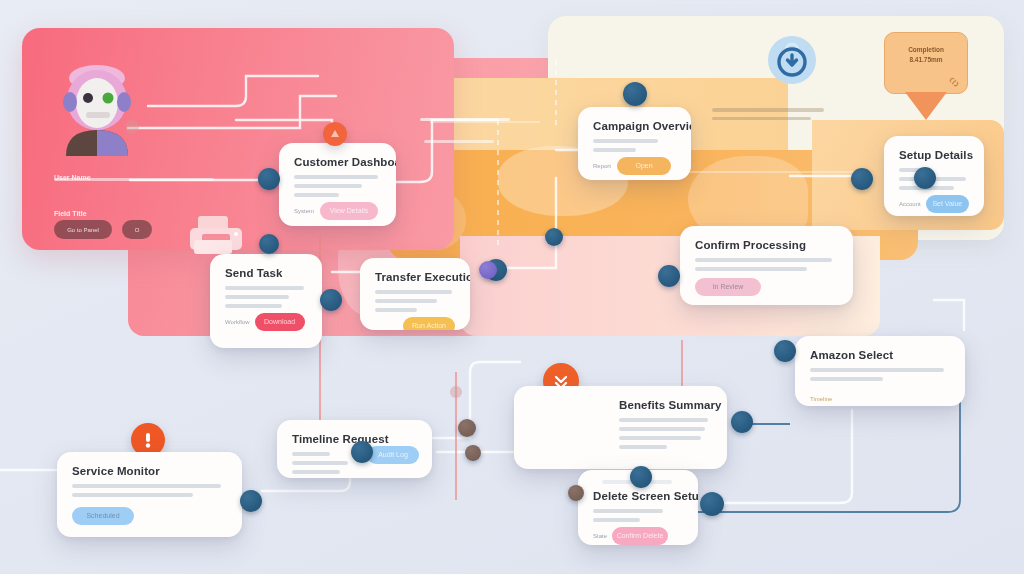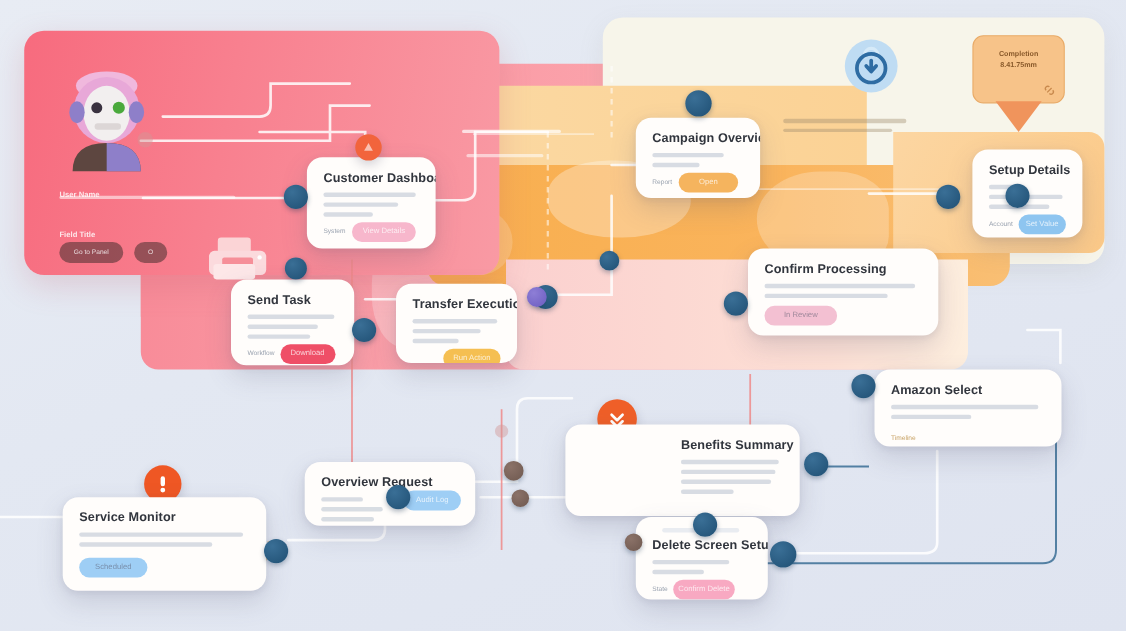--- a/index.html
+++ b/index.html
@@ -318,7 +318,7 @@
     </div>
   </div>
 
-  <div class="card" style="left:210px;top:254px;width:112px;height:78px;">
+  <div class="card" style="left:210px;top:254px;width:112px;height:94px;">
     <h3>Send Task</h3>
     <div class="line lg"></div>
       <div class="line md"></div>

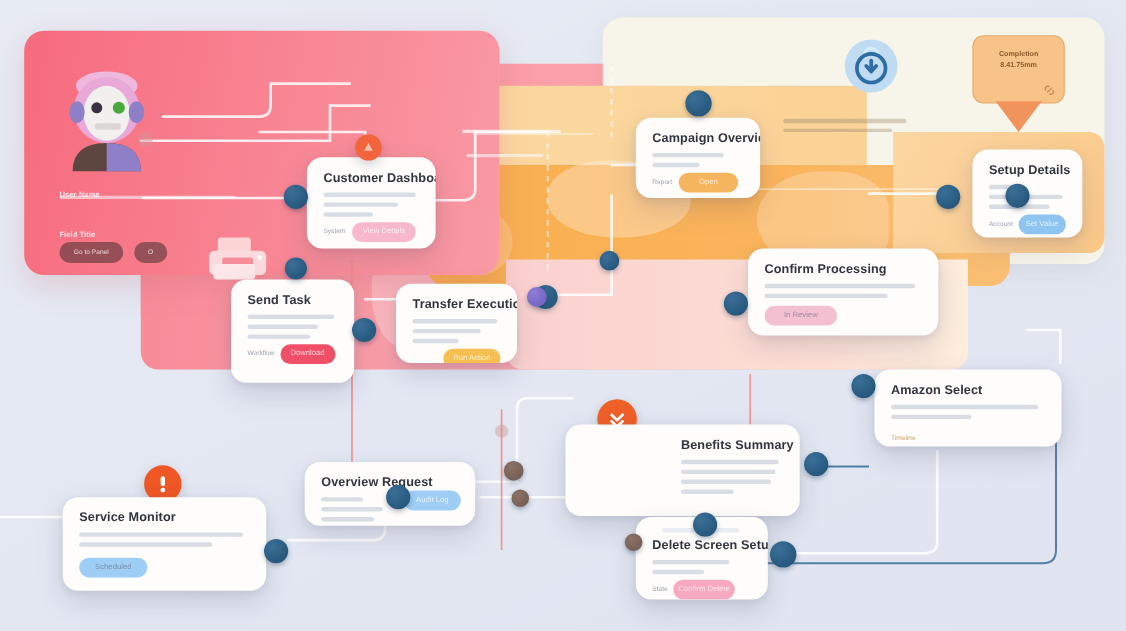--- a/index.html
+++ b/index.html
@@ -366,7 +366,7 @@
   </div>
 
   <div class="card" style="left:277px;top:420px;width:155px;height:58px;">
-    <h3>Overview Request</h3>
+    <h3>Timeline Request</h3>
     <div class="line sm" style="width:30%;"></div>
     <div class="line sm" style="width:45%;"></div>
     <div class="line sm" style="width:38%;"></div>

